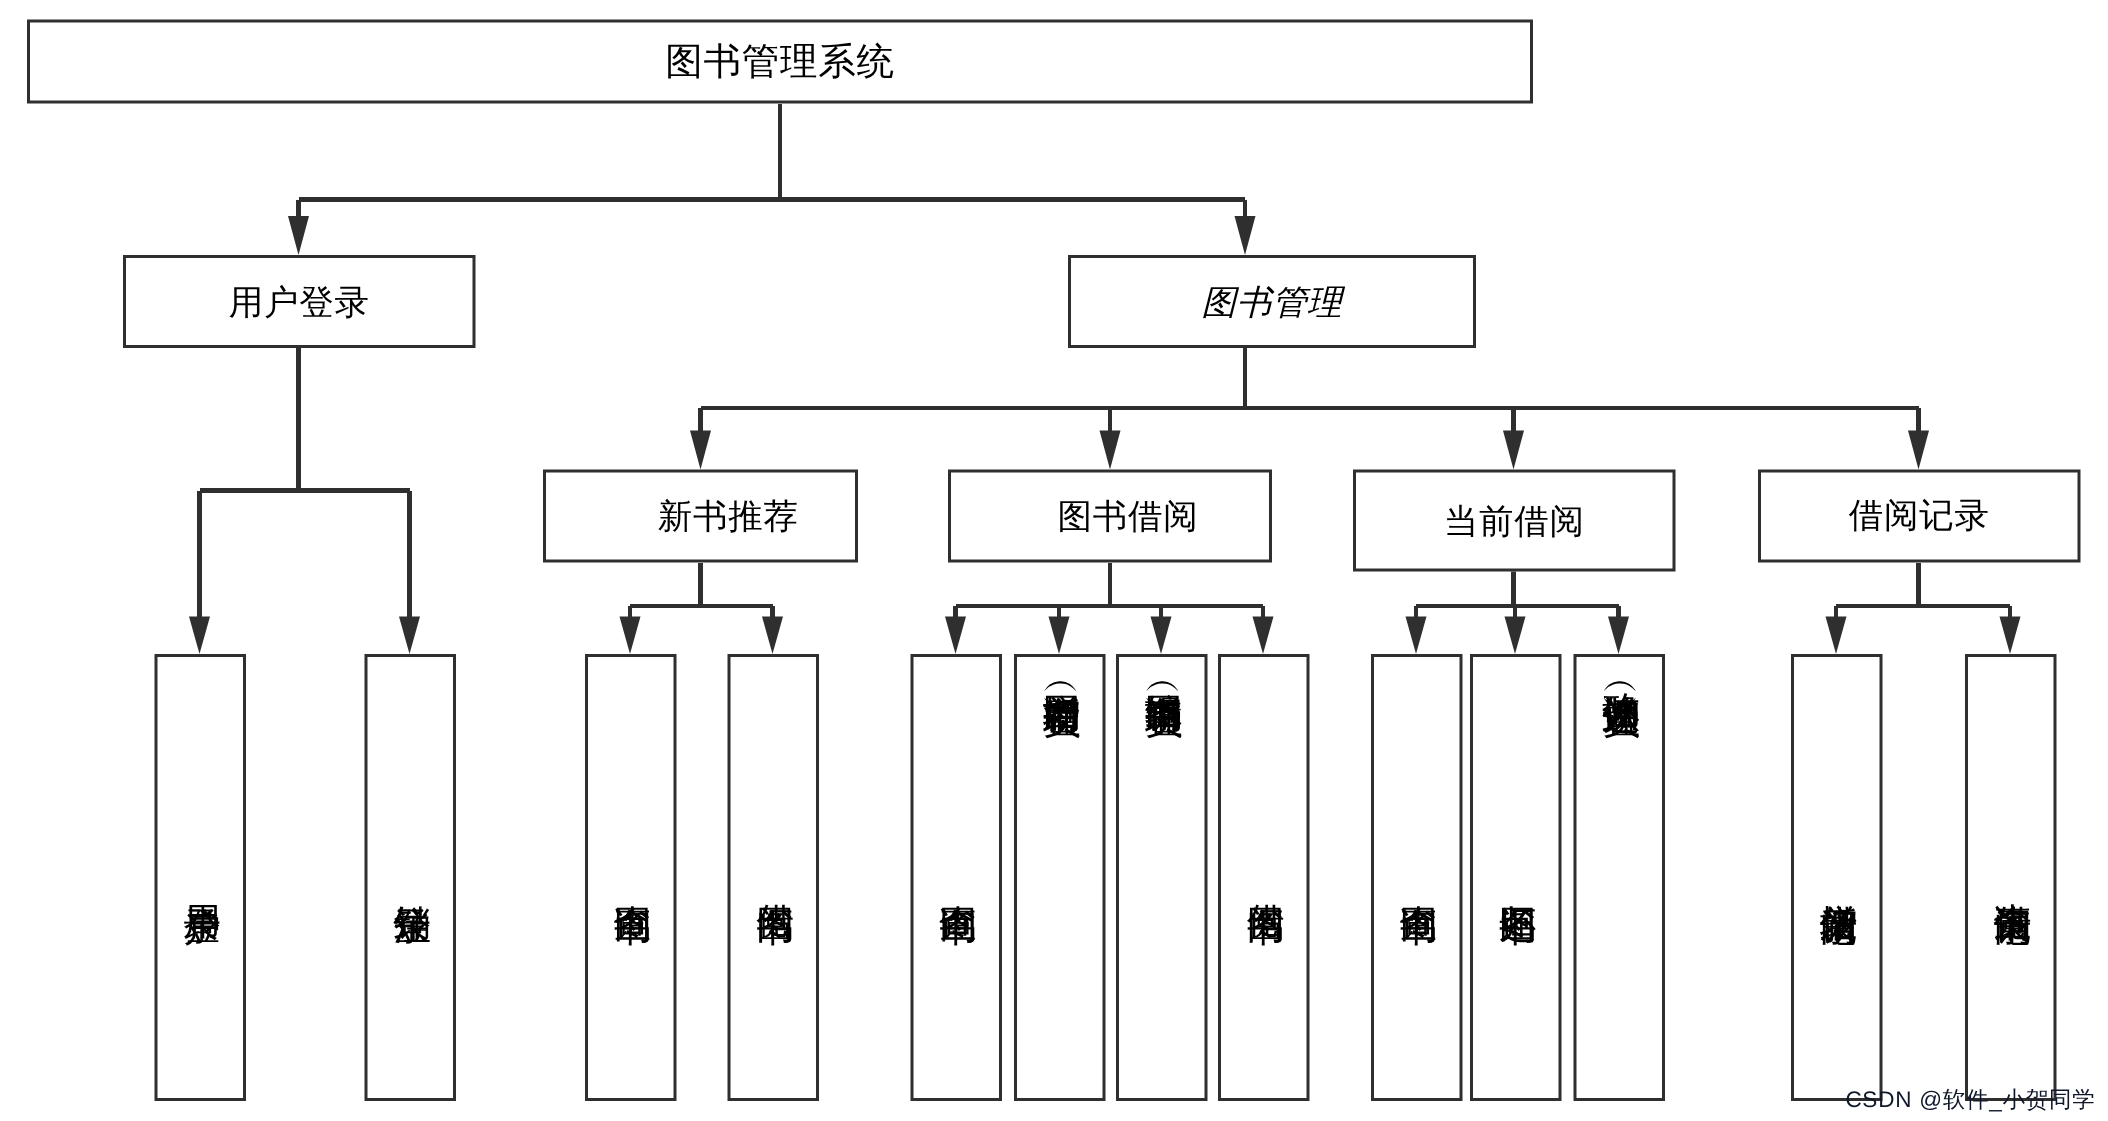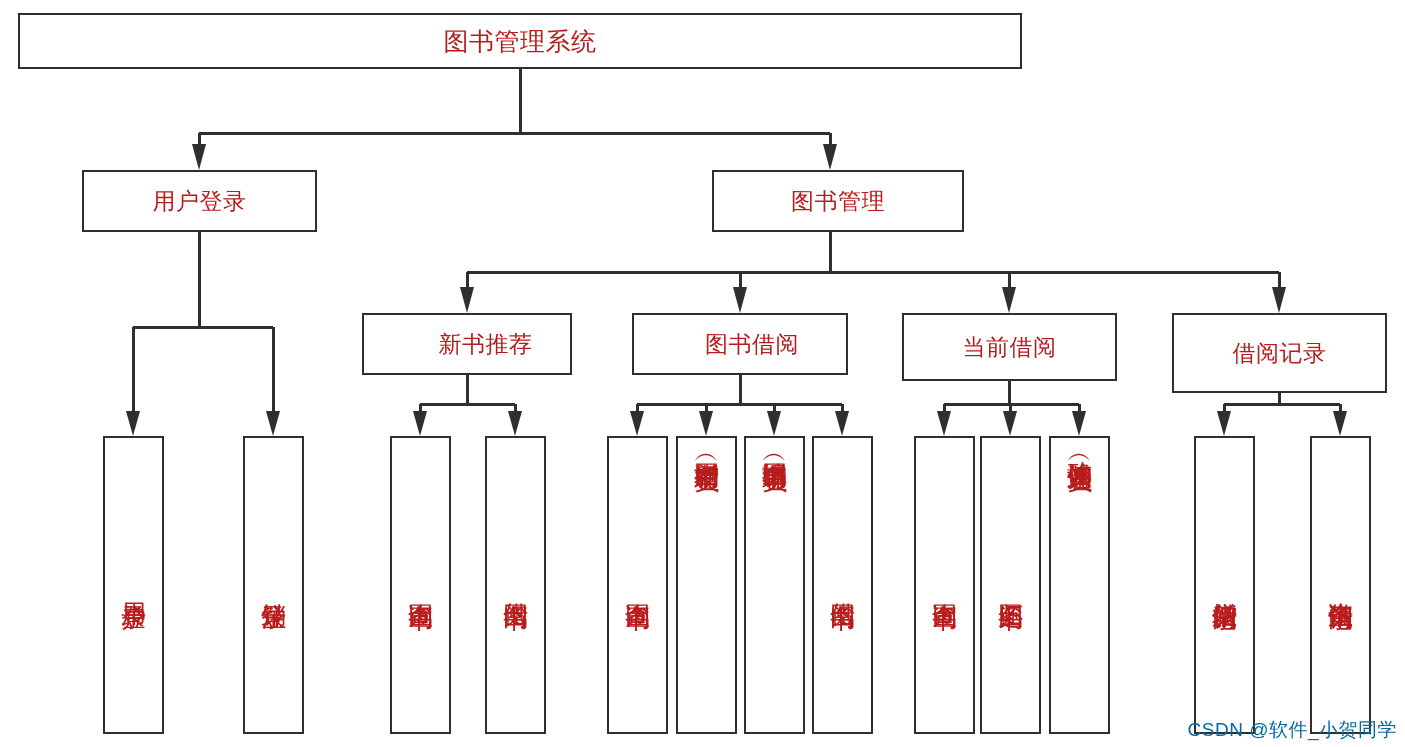--- a/index.html
+++ b/index.html
@@ -39,7 +39,7 @@
     overflow: hidden;
   }
   .node-label {
-    color: #b91c1c;
+    color: #000000;
     line-height: 1.16;
     text-align: center;
     white-space: pre-wrap;

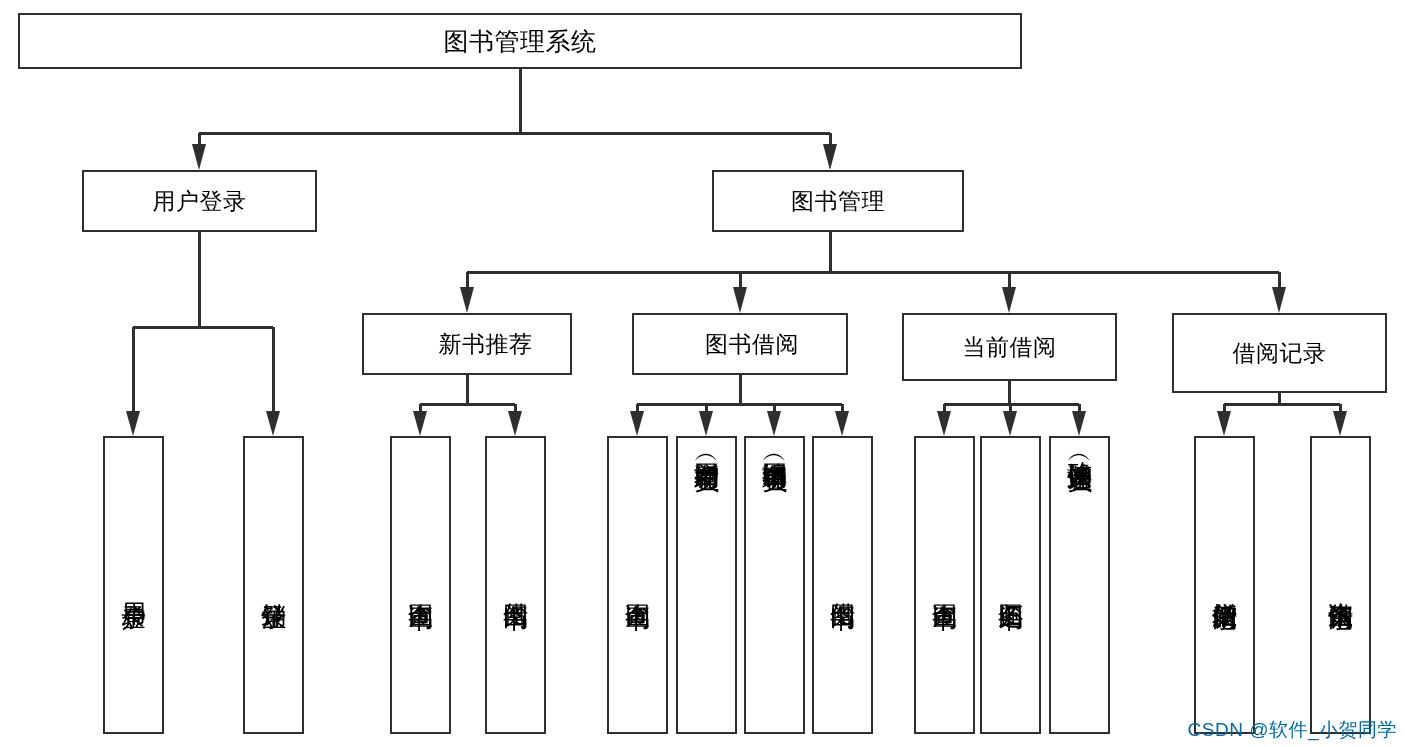--- a/index.html
+++ b/index.html
@@ -165,7 +165,7 @@
   <div class="node-box node-l2" style="left:82px; top:170px; width:235px; height:62px;">
     <span class="node-label">用户登录</span>
   </div>
-  <div class="node-box node-l2" style="left:712px; top:170px; width:252px; height:62px;">
+  <div class="node-box node-l2" style="left:712px; top:170px; width:272px; height:62px;font-style:italic;">
     <span class="node-label">图书管理</span>
   </div>
 

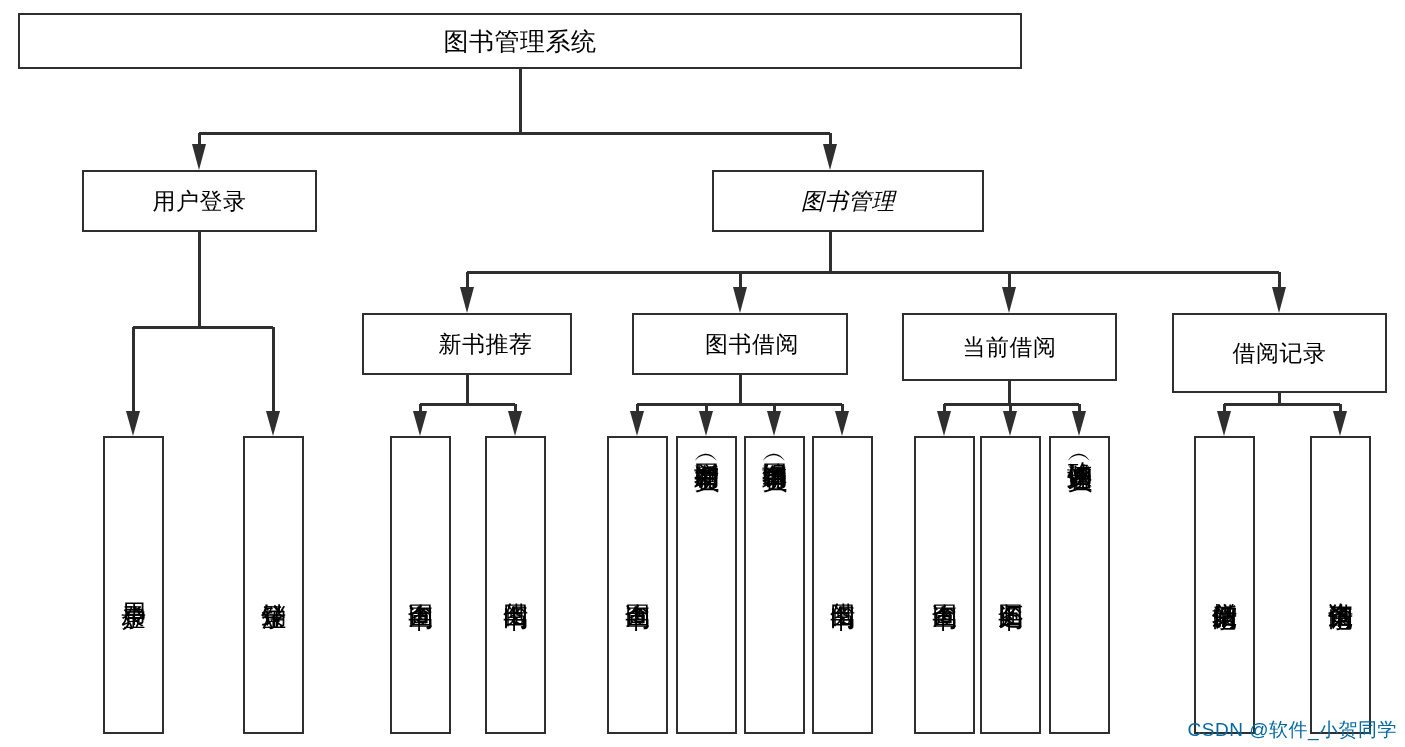--- a/index.html
+++ b/index.html
@@ -178,7 +178,7 @@
   <div class="node-box node-l3" style="left:902px; top:313px; width:215px; height:68px;">
     <span class="node-label">当前借阅</span>
   </div>
-  <div class="node-box node-l3" style="left:1172px; top:313px; width:215px; height:80px;">
+  <div class="node-box node-l3" style="left:1172px; top:313px; width:215px; height:62px;font-family:Liberation Serif, serif;">
     <span class="node-label">借阅记录</span>
   </div>
 

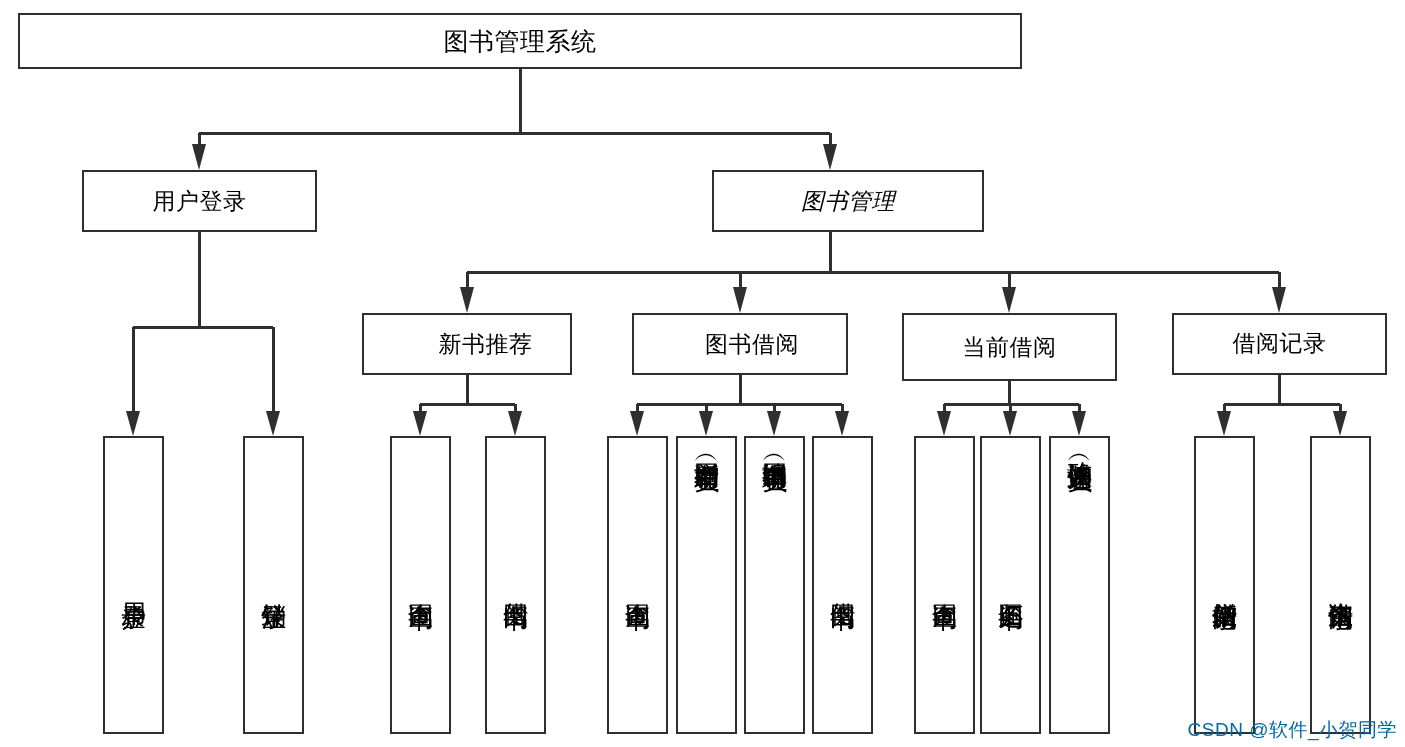--- a/index.html
+++ b/index.html
@@ -68,8 +68,8 @@
     position: absolute;
     right: 8px;
     bottom: 4px;
-    font-size: 19px;
-    color: #0369a1;
+    font-size: 15px;
+    color: #0f172a;
     letter-spacing: 0.5px;
     user-select: none;
     white-space: nowrap;

